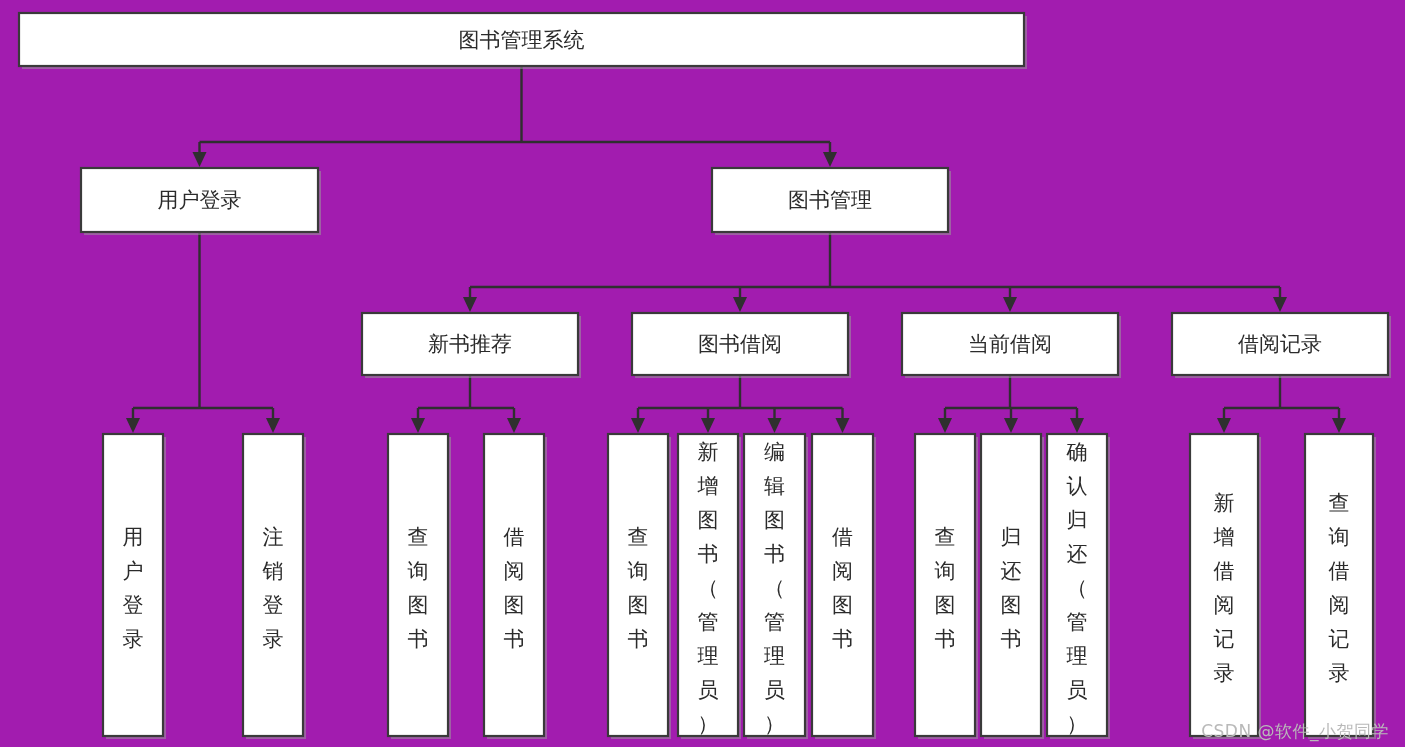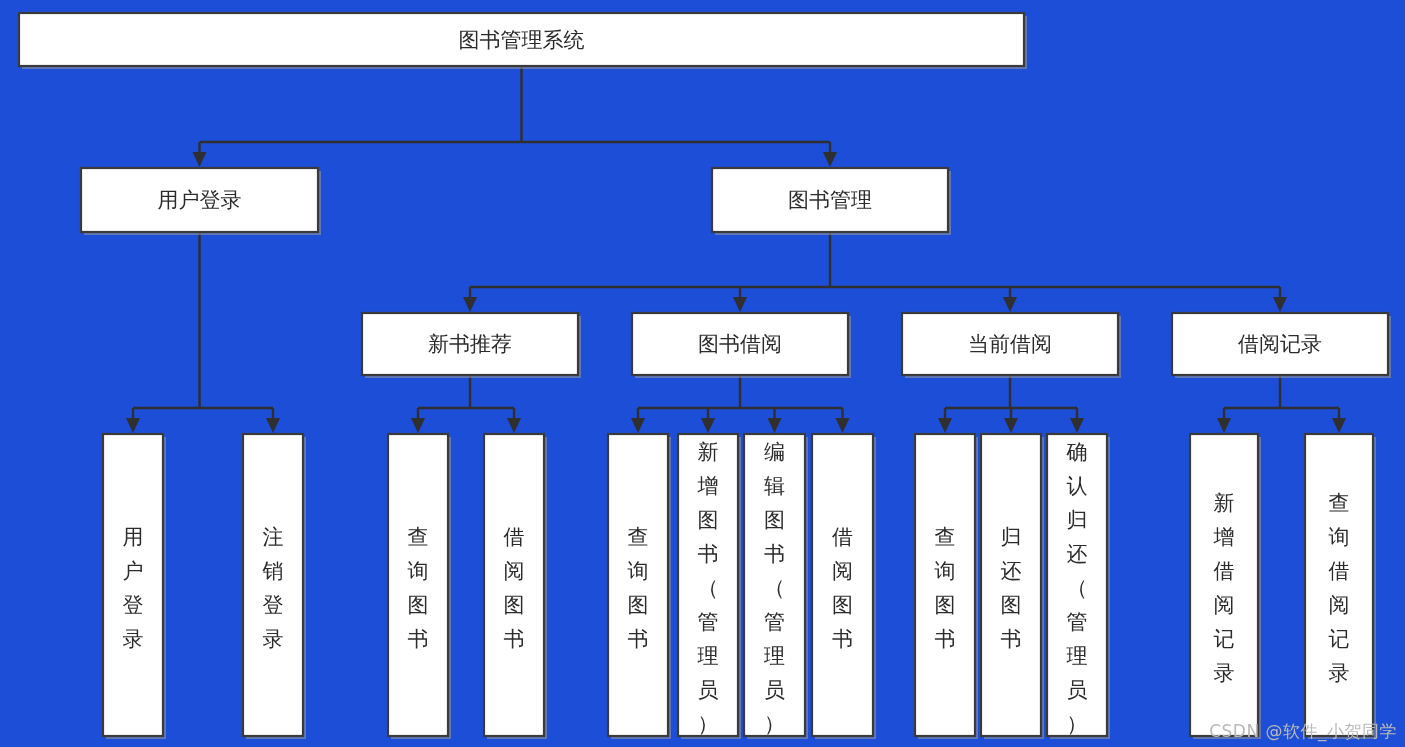--- a/index.html
+++ b/index.html
@@ -18,7 +18,7 @@
     position: relative;
     width: 1405px;
     height: 747px;
-    background: #1d4ed8;
+    background: #a21caf;
   }
   svg.diagram-canvas {
     position: absolute;

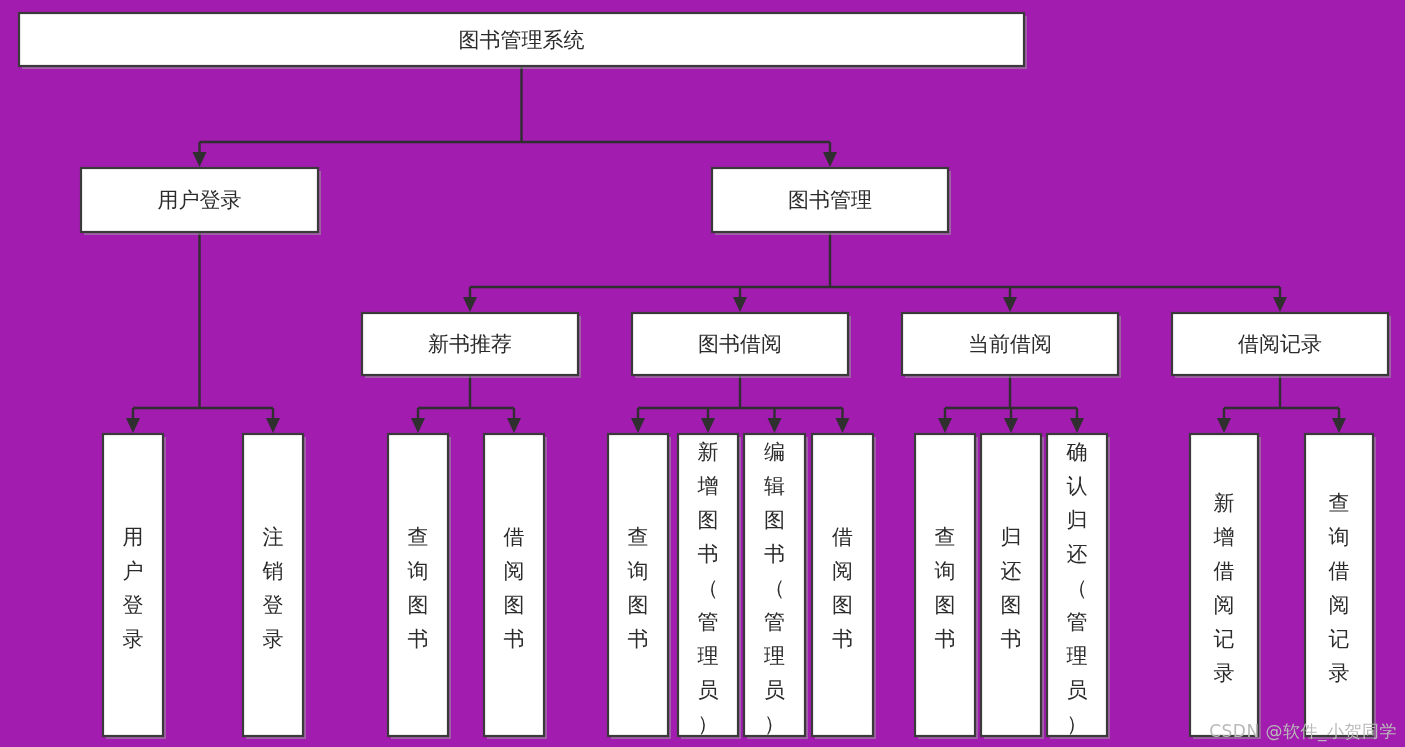--- a/index.html
+++ b/index.html
@@ -61,7 +61,7 @@
   }
   .watermark-text {
     position: absolute;
-    right: 8px;
+    right: 16px;
     bottom: 4px;
     font-family: "DejaVu Sans", "Liberation Sans", sans-serif;
     font-size: 17px;

